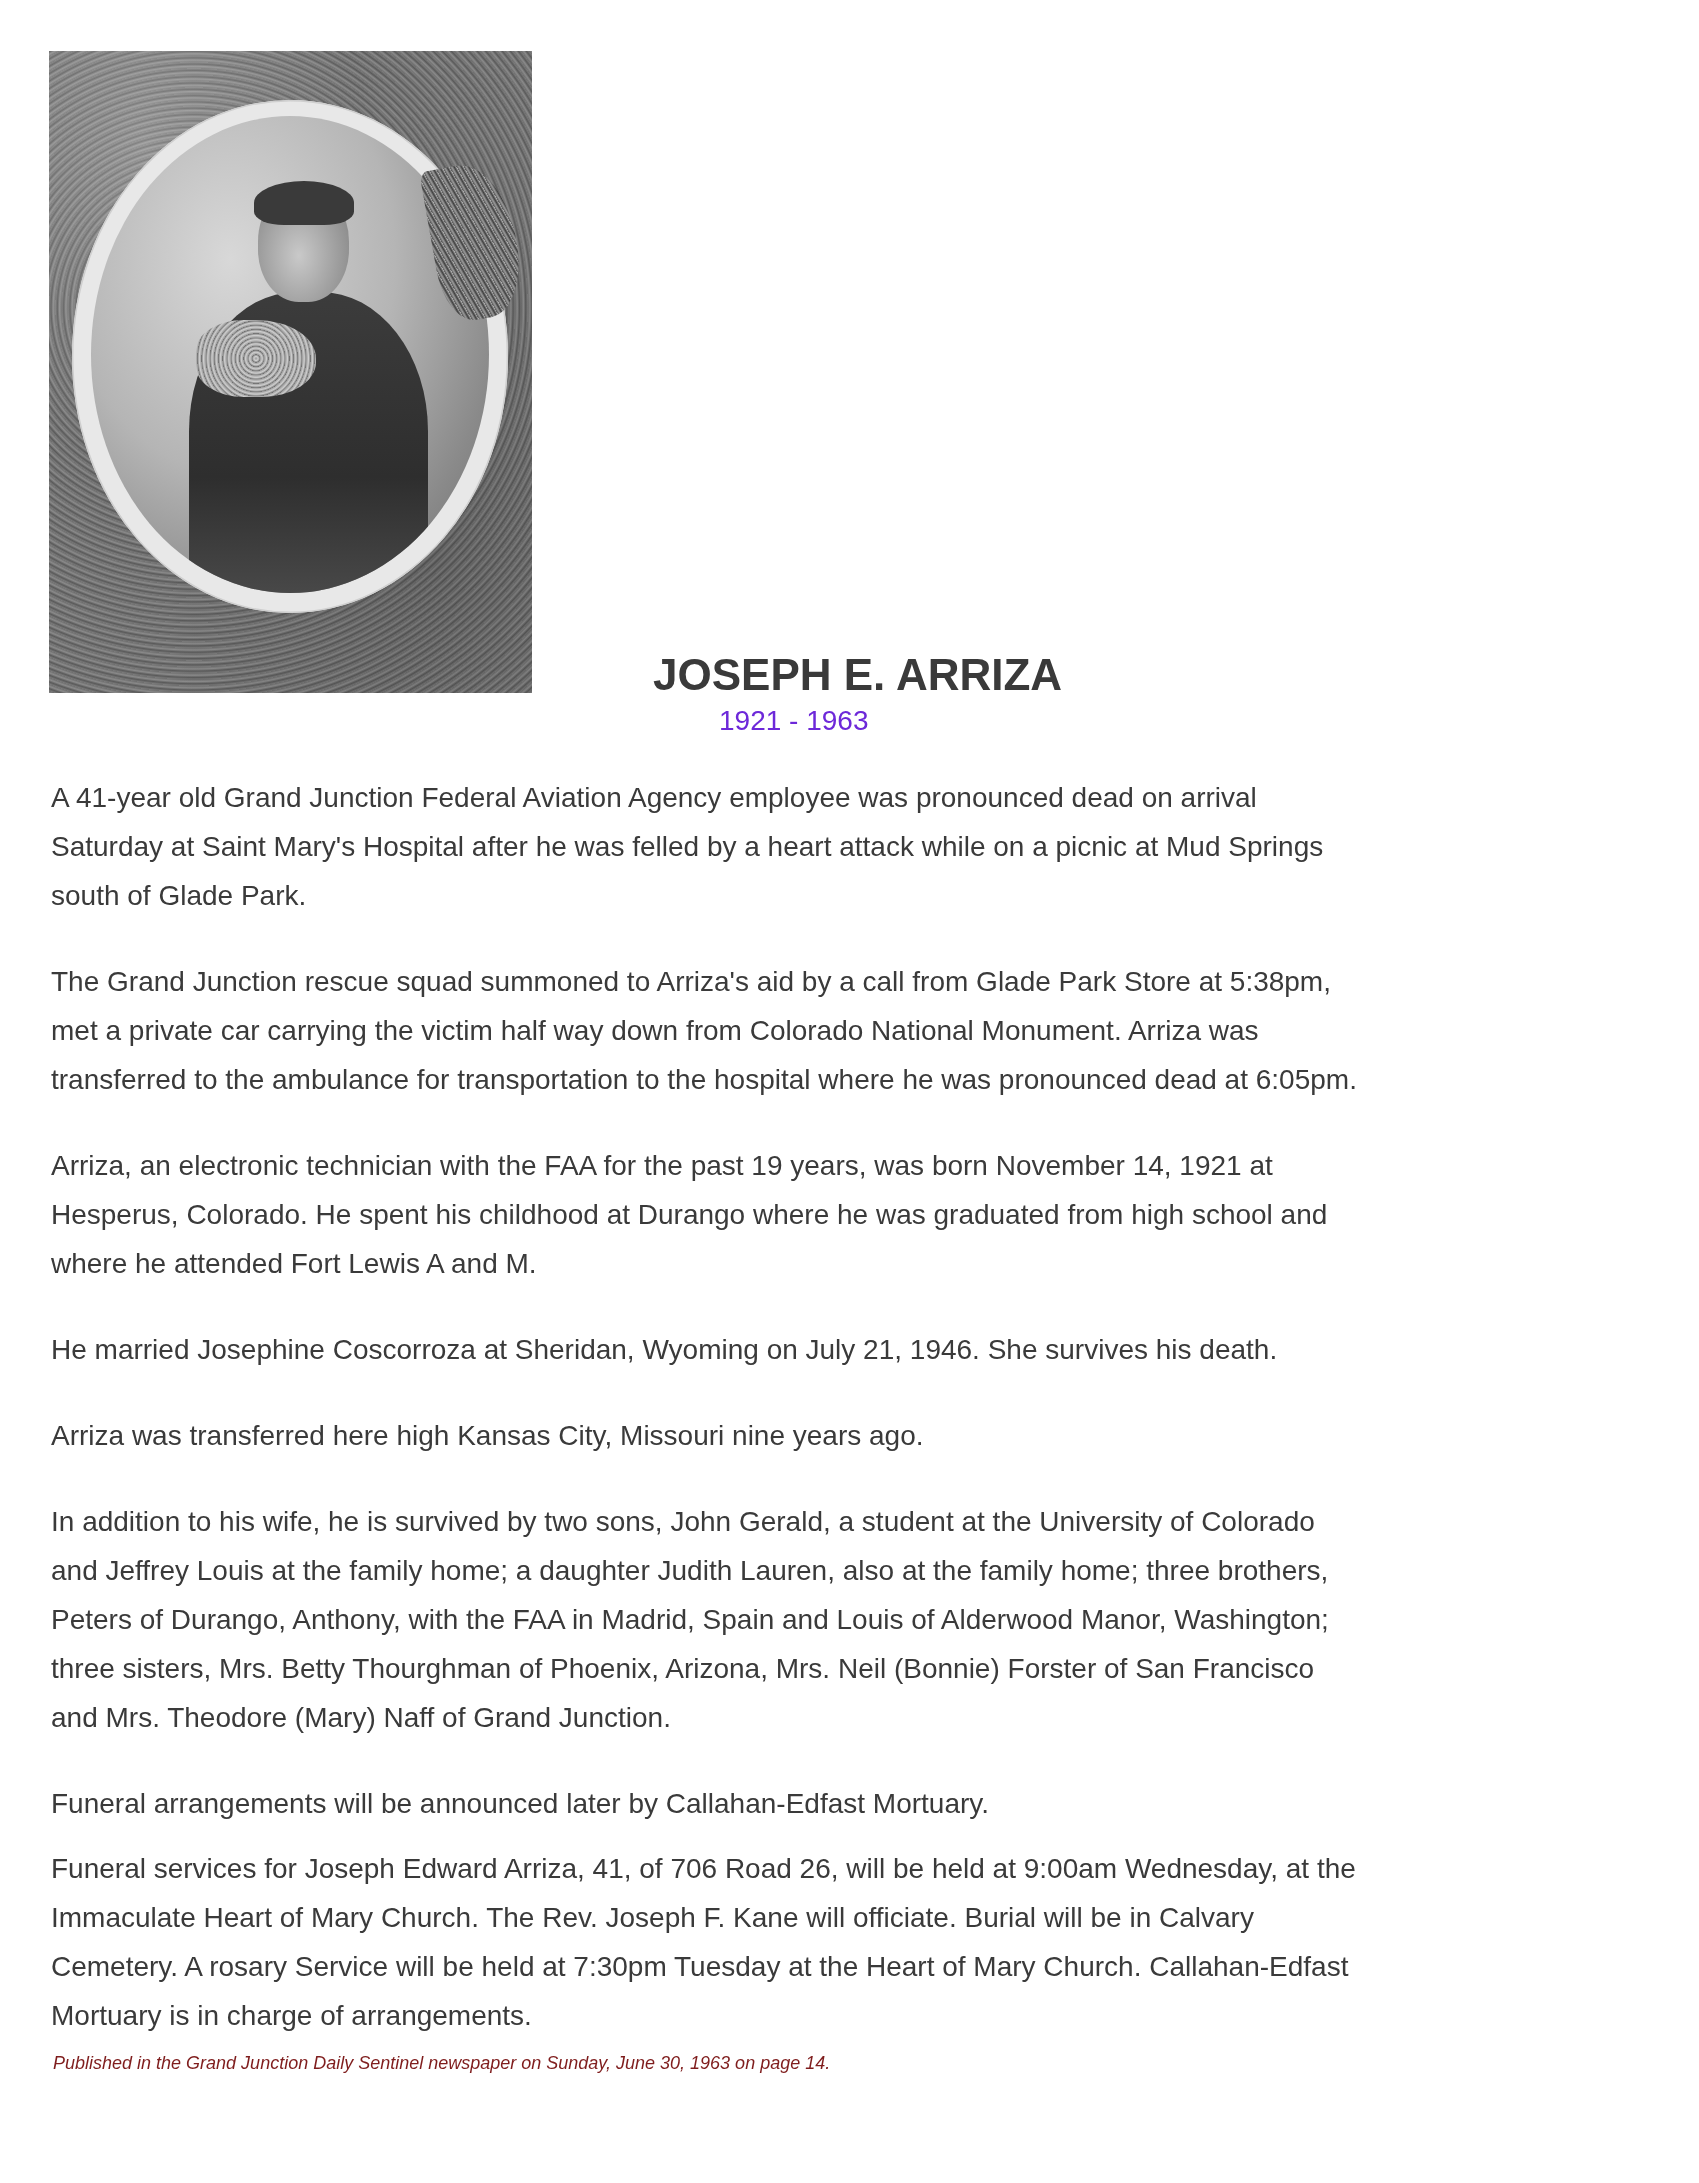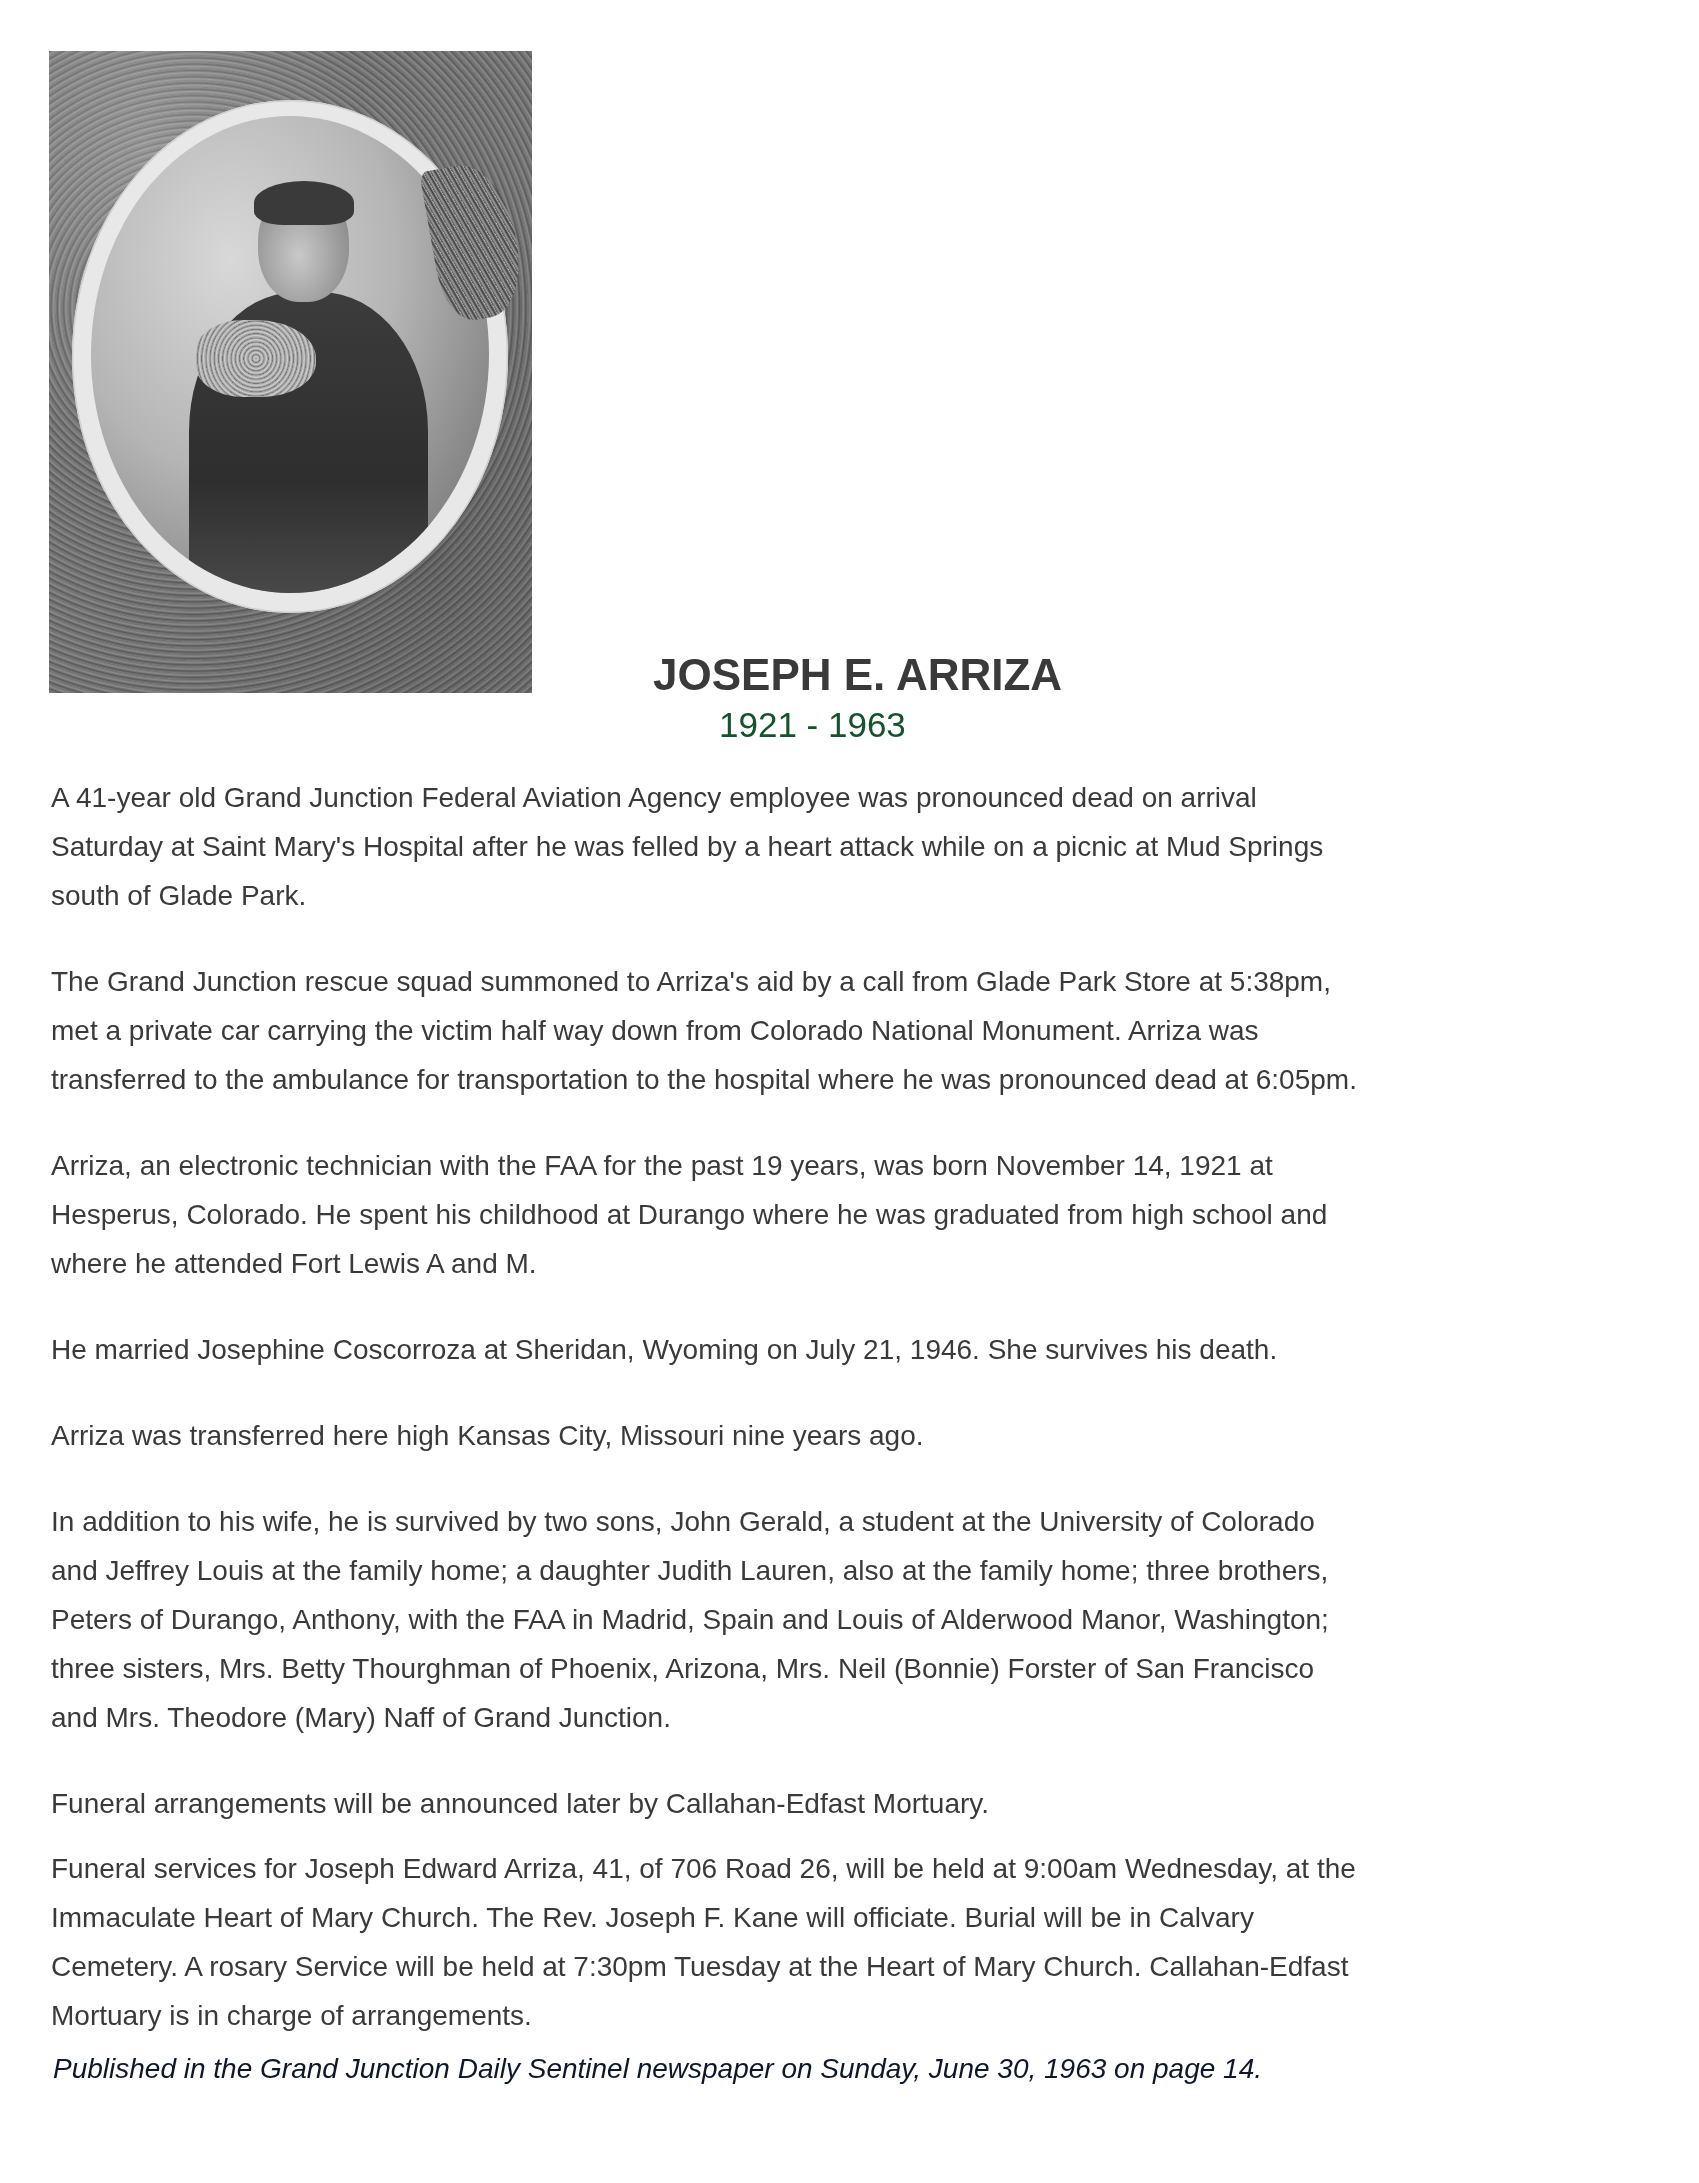--- a/index.html
+++ b/index.html
@@ -108,8 +108,8 @@
       position: absolute;
       left: 719px;
       top: 705px;
-      font-size: 35px;
-      color: #14532d;
+      font-size: 28px;
+      color: #6d28d9;
       white-space: nowrap;
     }
     .body-text {

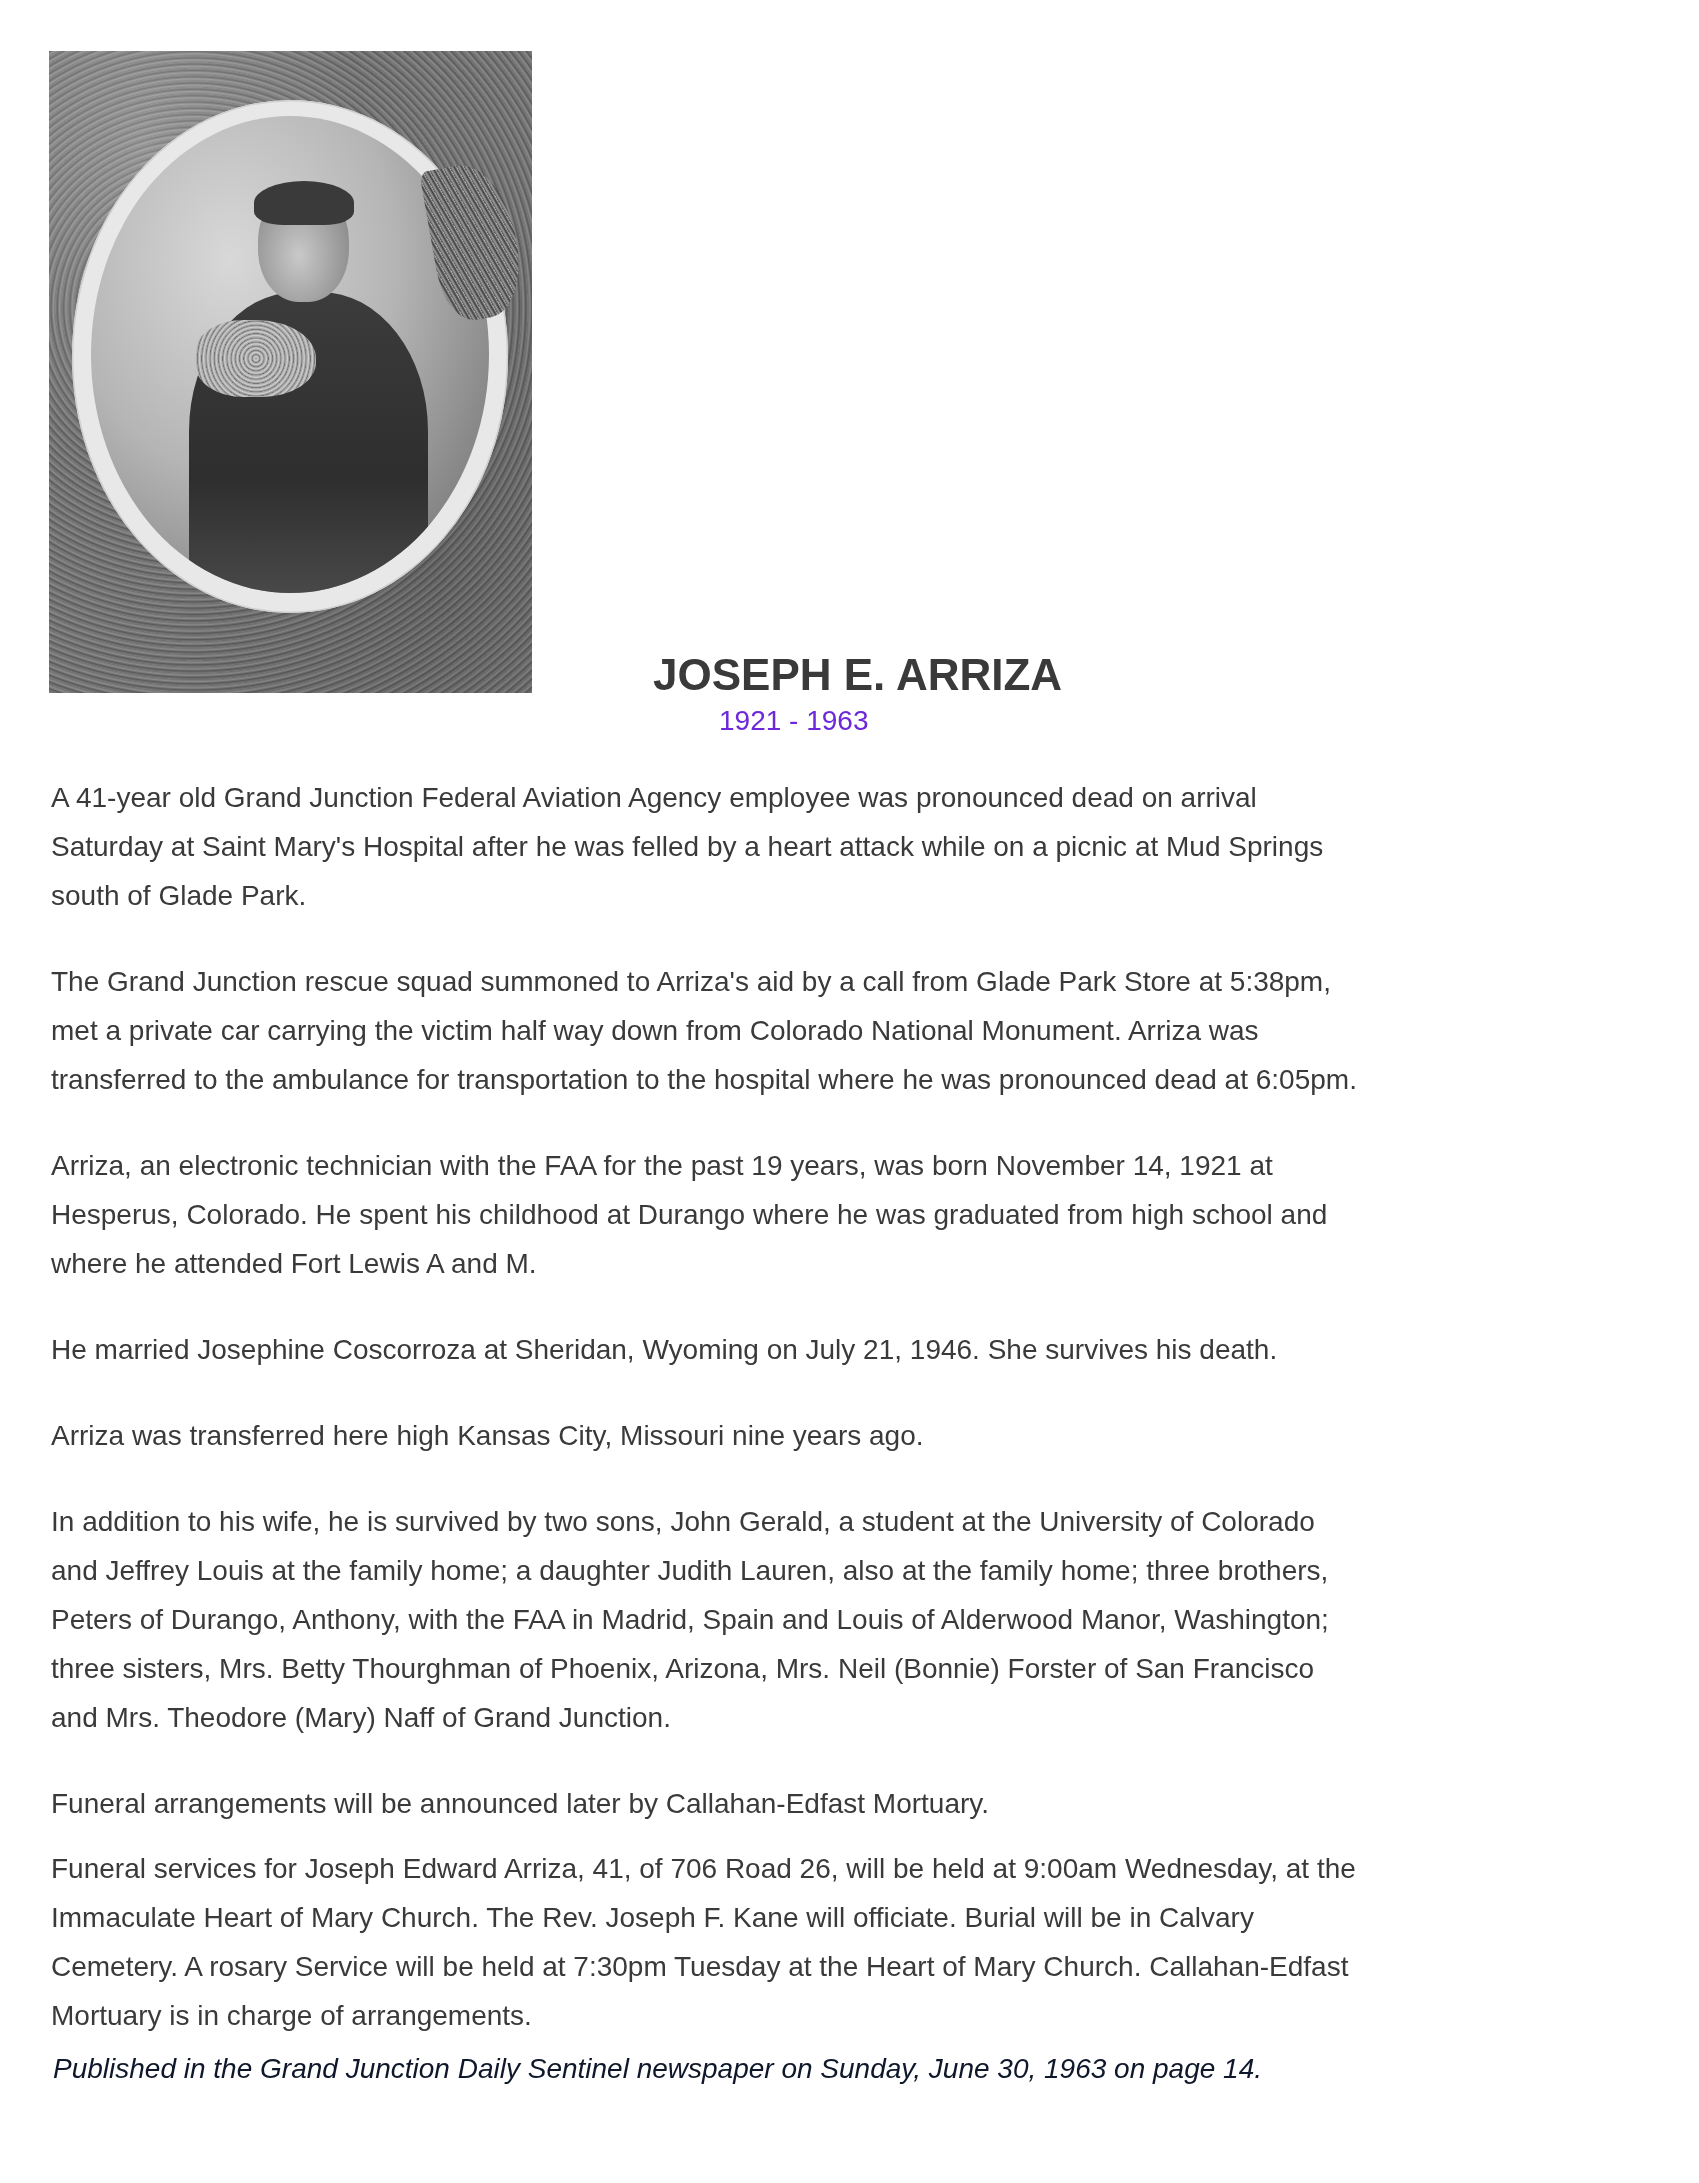--- a/index.html
+++ b/index.html
@@ -132,9 +132,9 @@
       position: absolute;
       left: 53px;
       top: 2053px;
-      font-size: 28px;
+      font-size: 18px;
       font-style: italic;
-      color: #0f172a;
+      color: #7f1d1d;
       white-space: nowrap;
     }
   </style>

